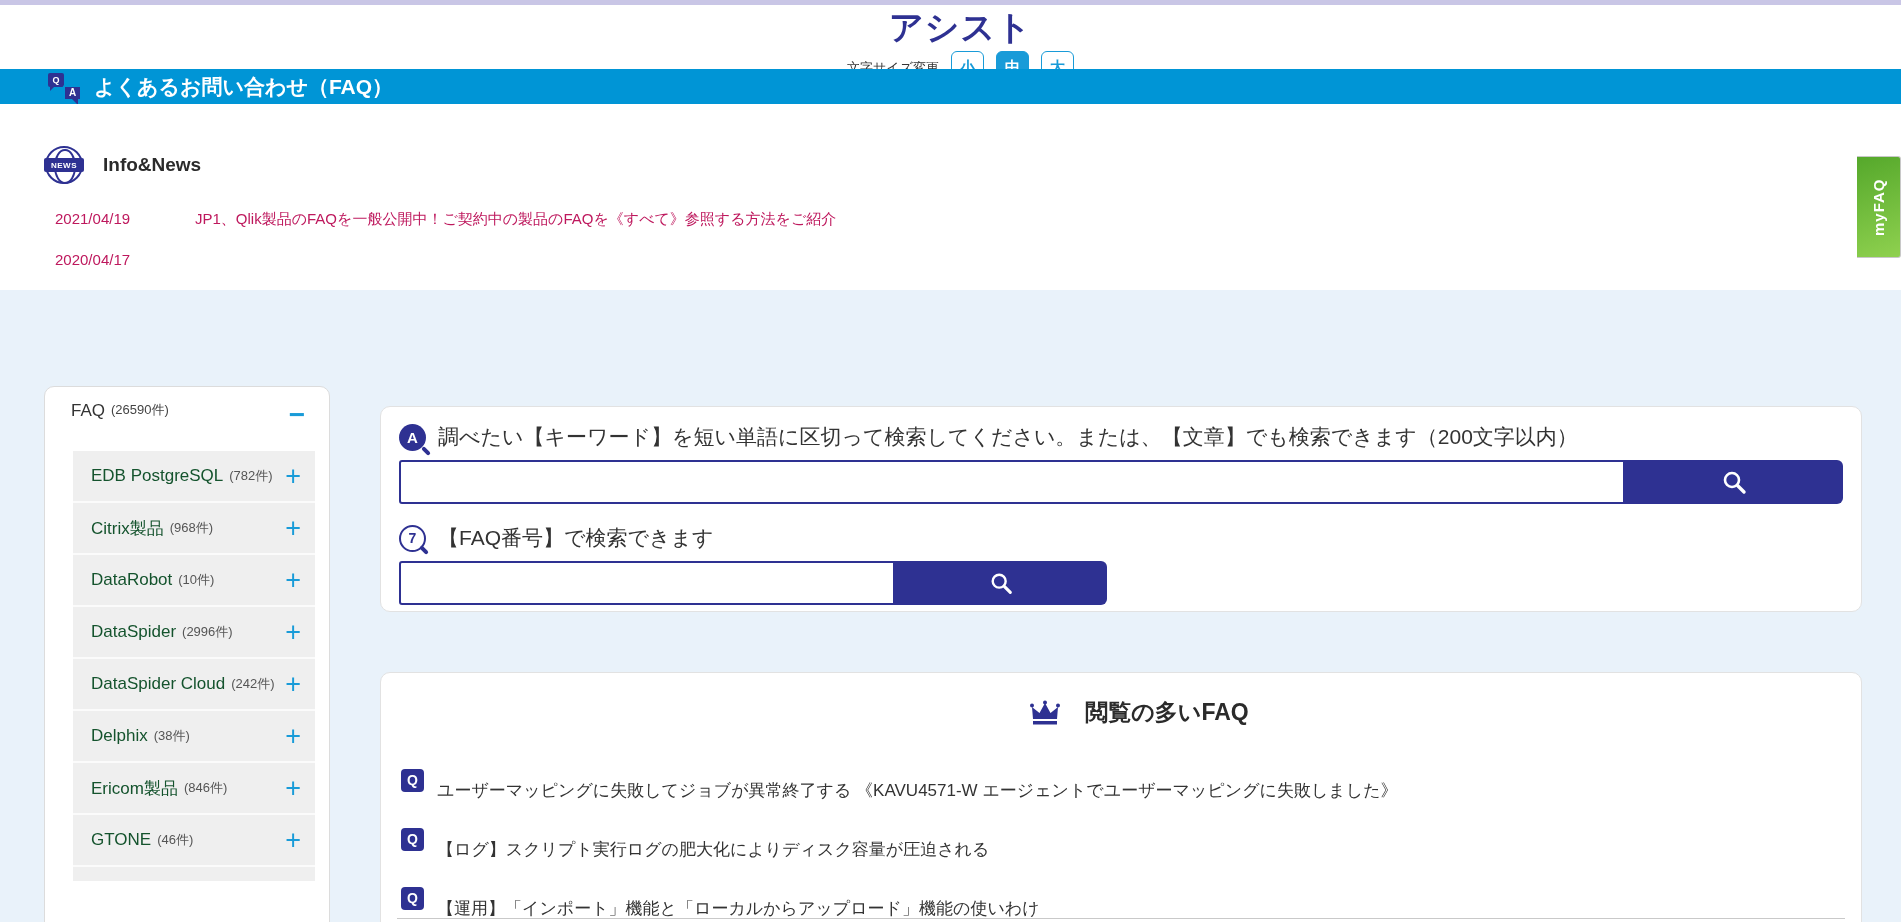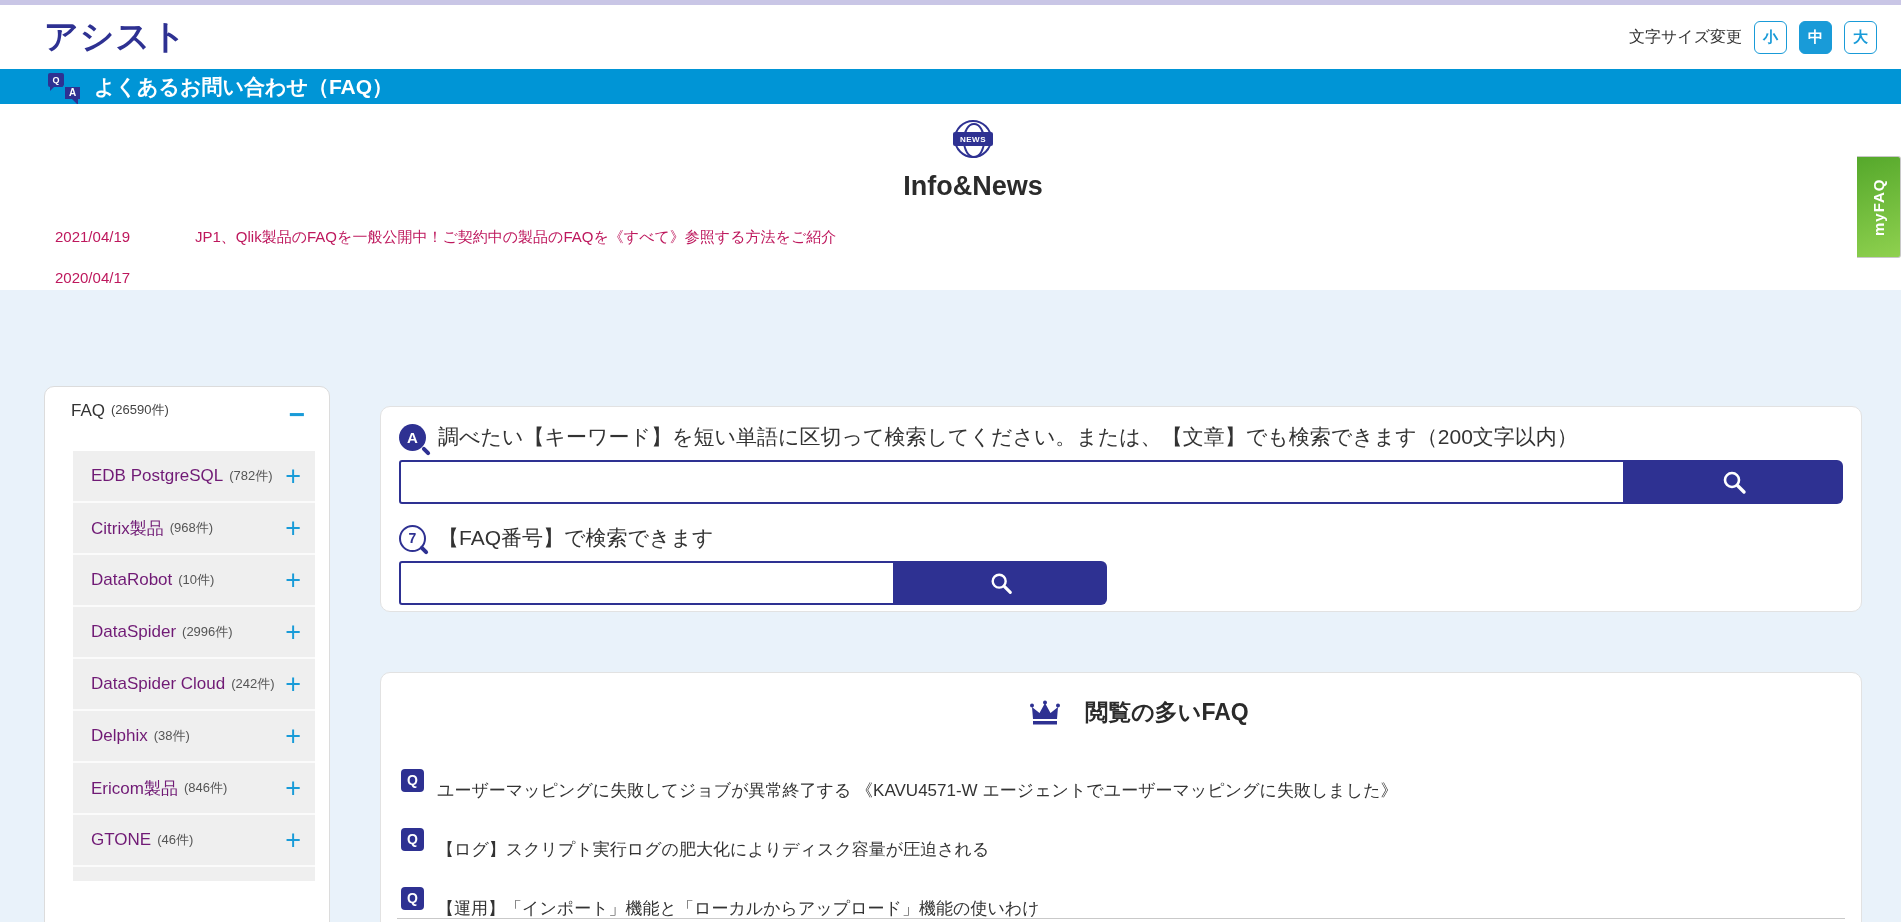--- a/index.html
+++ b/index.html
@@ -11,7 +11,7 @@
 
   
   .header { position:absolute; left:0; top:5px; width:100%; height:64px; background:#fff;
-            display:flex; align-items:center; justify-content:space-between; padding:0 24px 0 44px; }
+            display:flex; align-items:center; justify-content:space-between; padding:0 24px 0 44px;flex-direction:column; }
   .logo { color:#2e3192; font-size:34px; font-weight:900; letter-spacing:1px; cursor:pointer; }
   .header-right { display:flex; align-items:center; gap:12px; }
   .fs-label { font-size:16px; color:#333; }

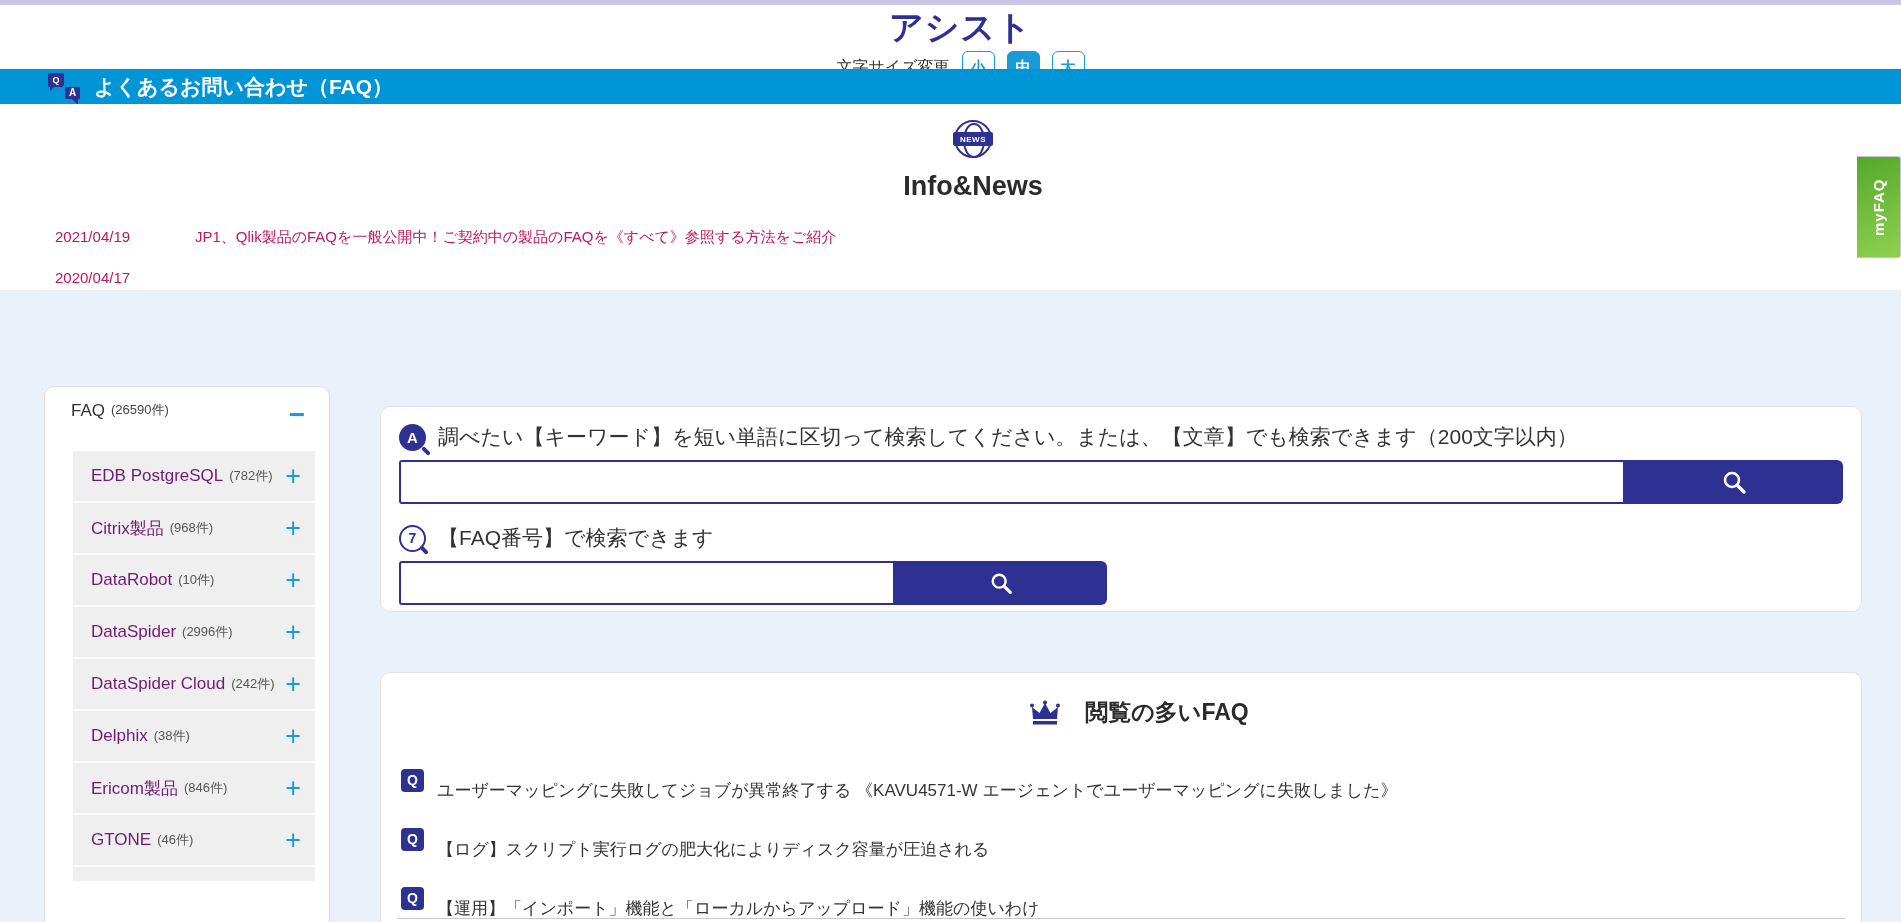--- a/index.html
+++ b/index.html
@@ -14,7 +14,7 @@
             display:flex; align-items:center; justify-content:space-between; padding:0 24px 0 44px;flex-direction:column; }
   .logo { color:#2e3192; font-size:34px; font-weight:900; letter-spacing:1px; cursor:pointer; }
   .header-right { display:flex; align-items:center; gap:12px; }
-  .fs-label { font-size:16px; color:#333; }
+  .fs-label { font-size:13px; color:#333; }
   .fs-btn { width:33px; height:33px; border:1px solid #199bd8; border-radius:6px; background:#fff;
             color:#199bd8; font-size:15px; font-weight:bold; display:flex; align-items:center;
             justify-content:center; cursor:pointer; }

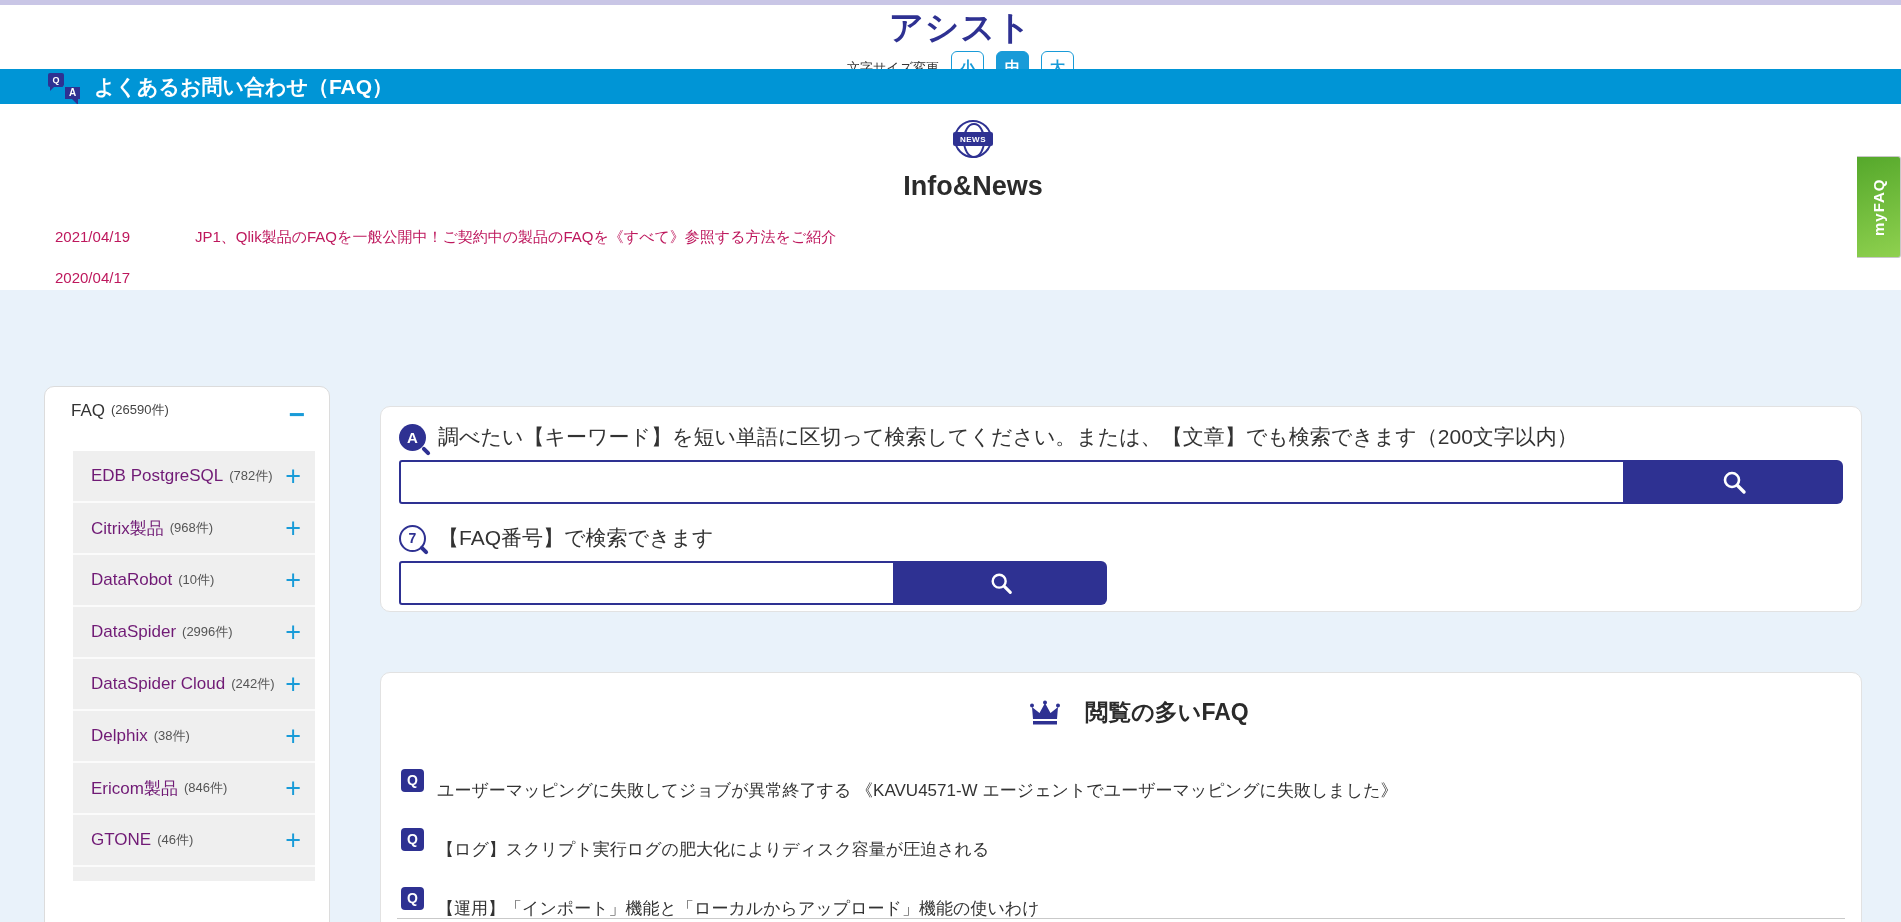--- a/index.html
+++ b/index.html
@@ -38,7 +38,7 @@
 
   
   .news-sec { position:absolute; left:0; top:104px; width:100%; height:186px; background:#fff; }
-  .news-head { display:flex; align-items:center; gap:13px; margin:16px 0 0 45px;flex-direction:column; }
+  .news-head { display:flex; align-items:center; gap:20px; margin:42px 0 0 45px; }
   .news-globe { position:relative; width:38px; height:38px; border:2px solid #2e3192; border-radius:50%;
                 background:#fff; overflow:visible; flex:0 0 auto; }
   .news-globe::before { content:''; position:absolute; left:22%; top:1px; width:52%; height:90%;

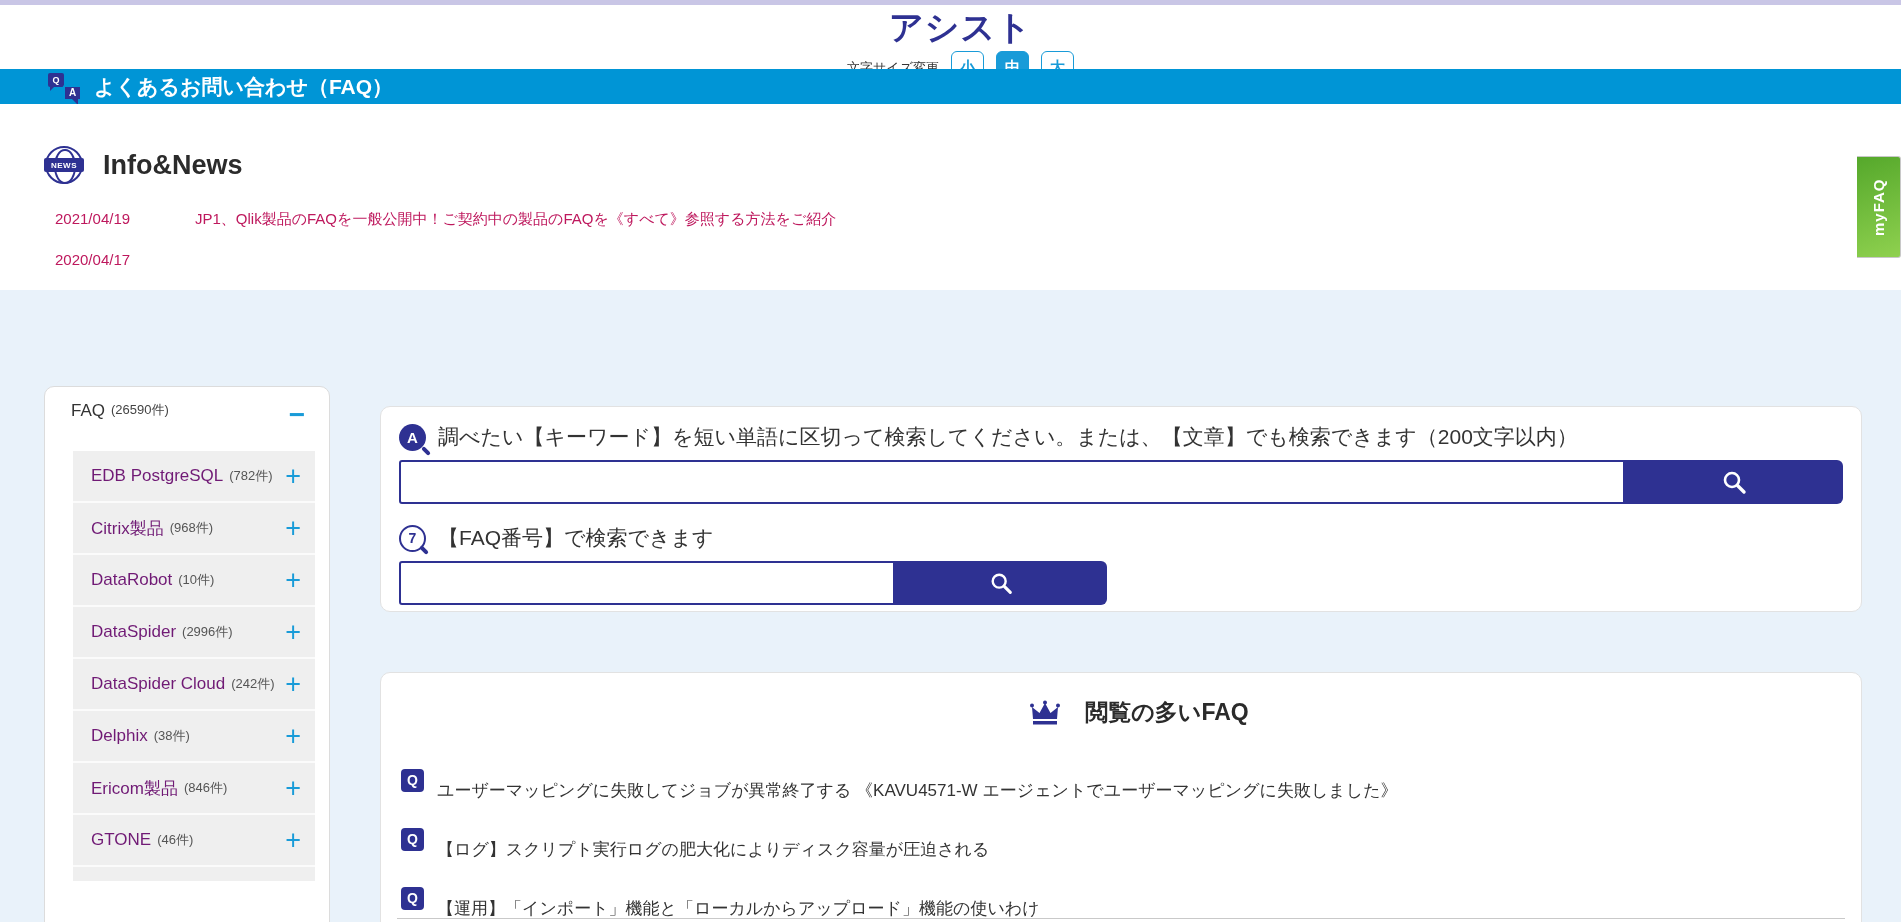--- a/index.html
+++ b/index.html
@@ -47,7 +47,7 @@
                height:14px; background:#2e3192; color:#fff; font-size:8px; font-weight:bold;
                display:flex; align-items:center; justify-content:center; letter-spacing:.5px;
                border-radius:2px; }
-  .news-title { font-size:27px; font-weight:bold; color:#2b2b2b; }
+  .news-title { font-size:19px; font-weight:bold; color:#2b2b2b; }
   .news-list { margin:26px 0 0 55px; }
   .news-row { display:flex; font-size:15px; color:#be185d; margin-bottom:22px; cursor:pointer; }
   .news-date { width:112px; flex:0 0 auto; }

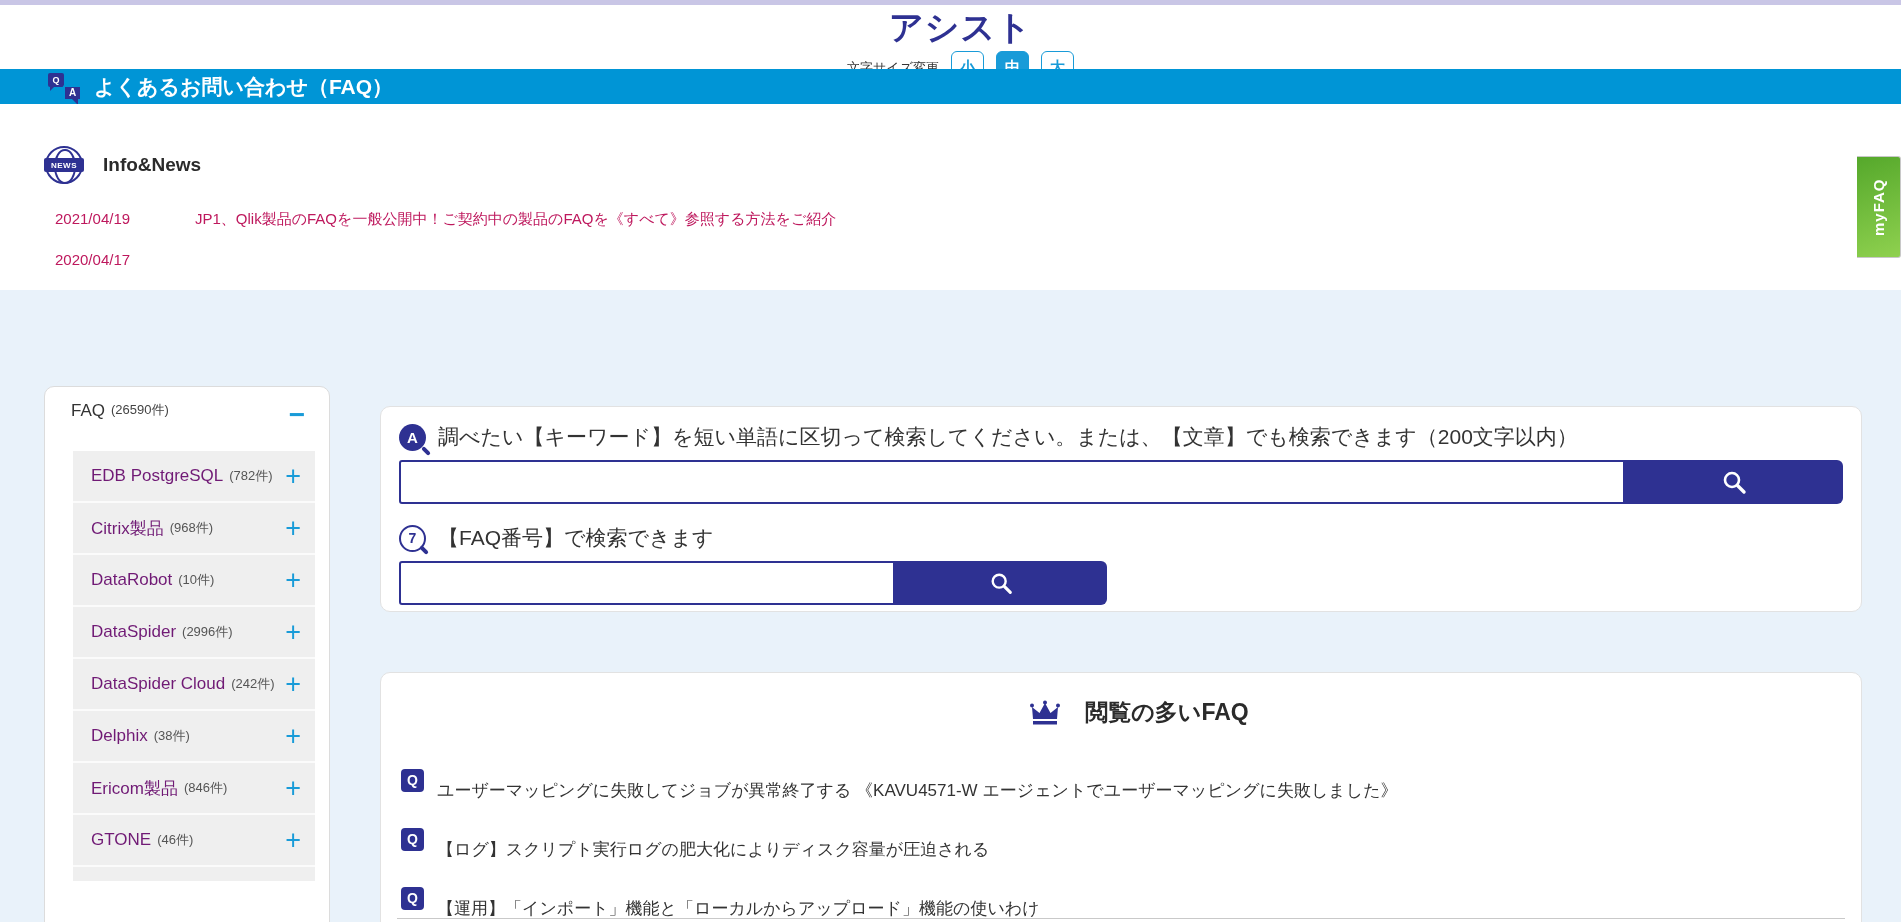--- a/index.html
+++ b/index.html
@@ -66,7 +66,7 @@
   .side-list { margin-left:14px; }
   .side-item { display:flex; align-items:center; height:52px; background:#efefef; padding:0 14px 0 18px;
                border-bottom:2px solid #fbfbfb; cursor:pointer; }
-  .side-item-label { font-size:17px; color:#701a75; }
+  .side-item-label { font-size:17px; color:#14532d; }
   .side-item-count { font-size:13px; color:#555; margin-left:6px; }
   .toggle-plus { margin-left:auto; color:#199bd8; font-size:27px; font-weight:300; line-height:1; cursor:pointer; }
   .side-item.partial { height:14px; border-bottom:none; }

